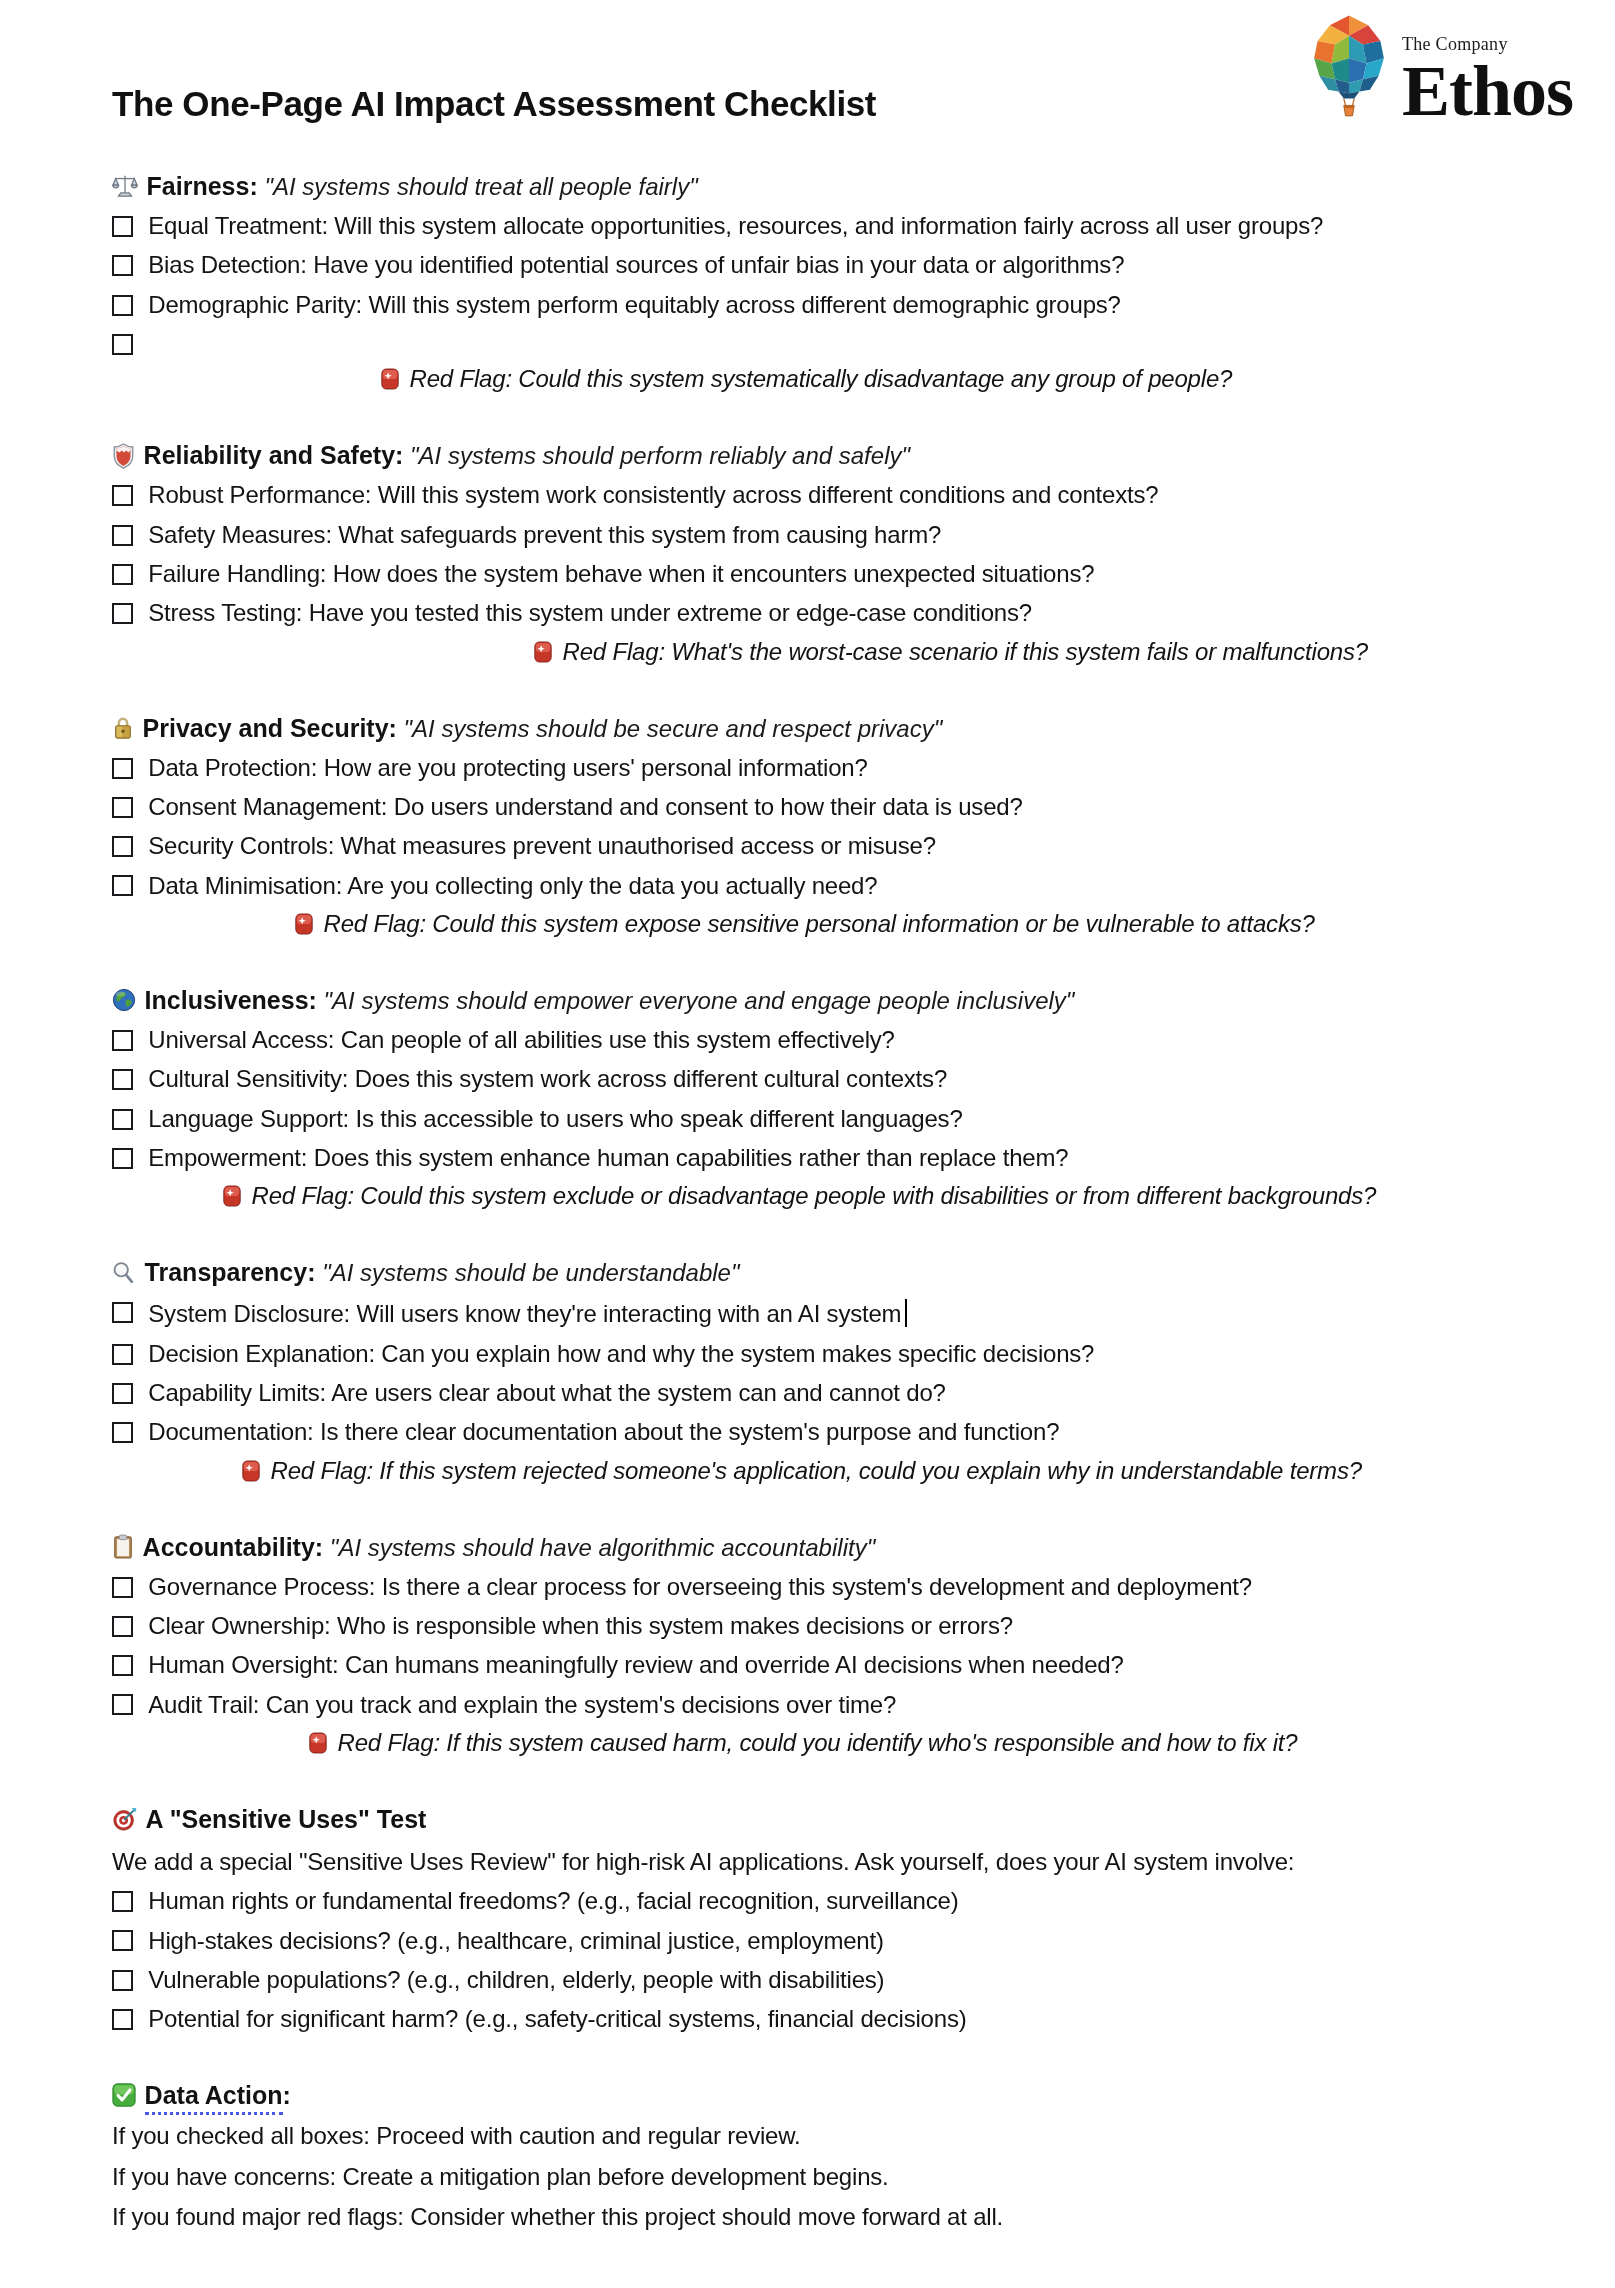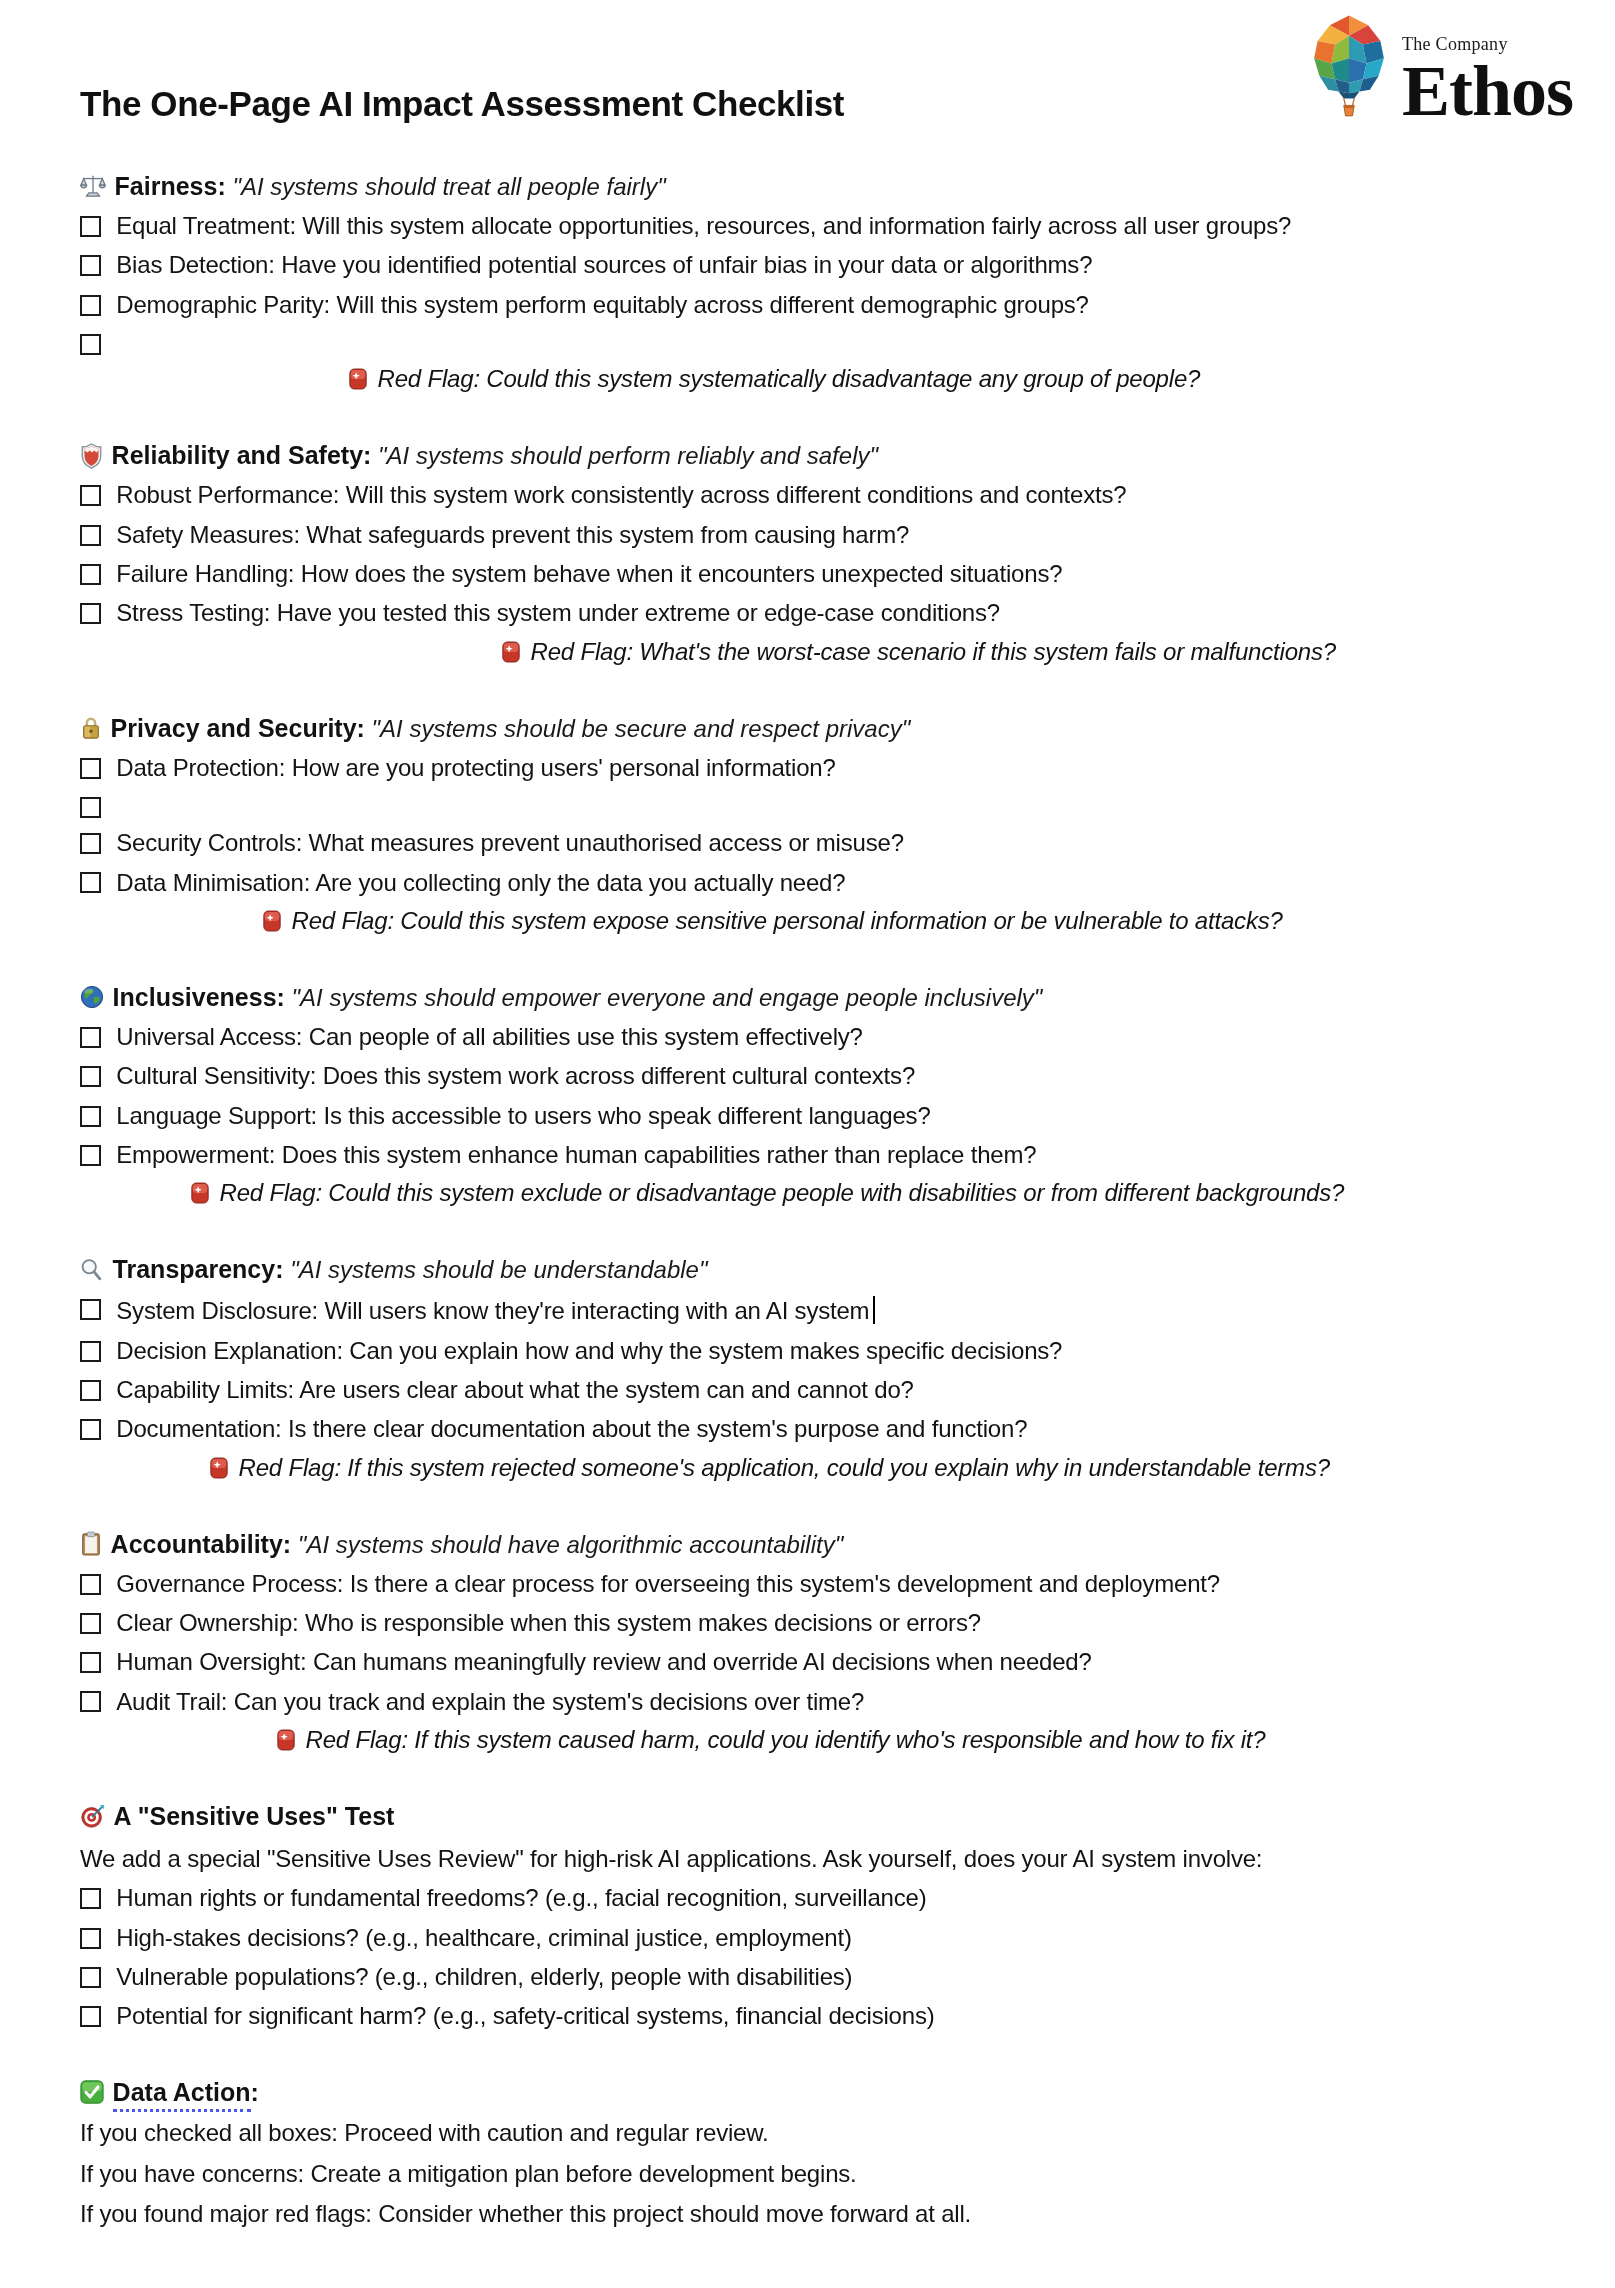--- a/index.html
+++ b/index.html
@@ -5,7 +5,7 @@
   html,body{margin:0;padding:0;background:#ffffff;}
   .page{position:relative;width:1615px;height:2288px;background:#fff;overflow:hidden;
         font-family:"Liberation Sans","DejaVu Sans",sans-serif;color:#131313;}
-  .content{position:absolute;left:80px;top:0;width:1443px;}
+  .content{position:absolute;left:112px;top:0;width:1443px;}
   .doc-title{margin-top:84px;font-size:35px;font-weight:700;letter-spacing:-0.4px;color:#111;}
   
   .logo{position:absolute;top:13.4px;right:42px;display:flex;align-items:flex-start;gap:7.6px;}

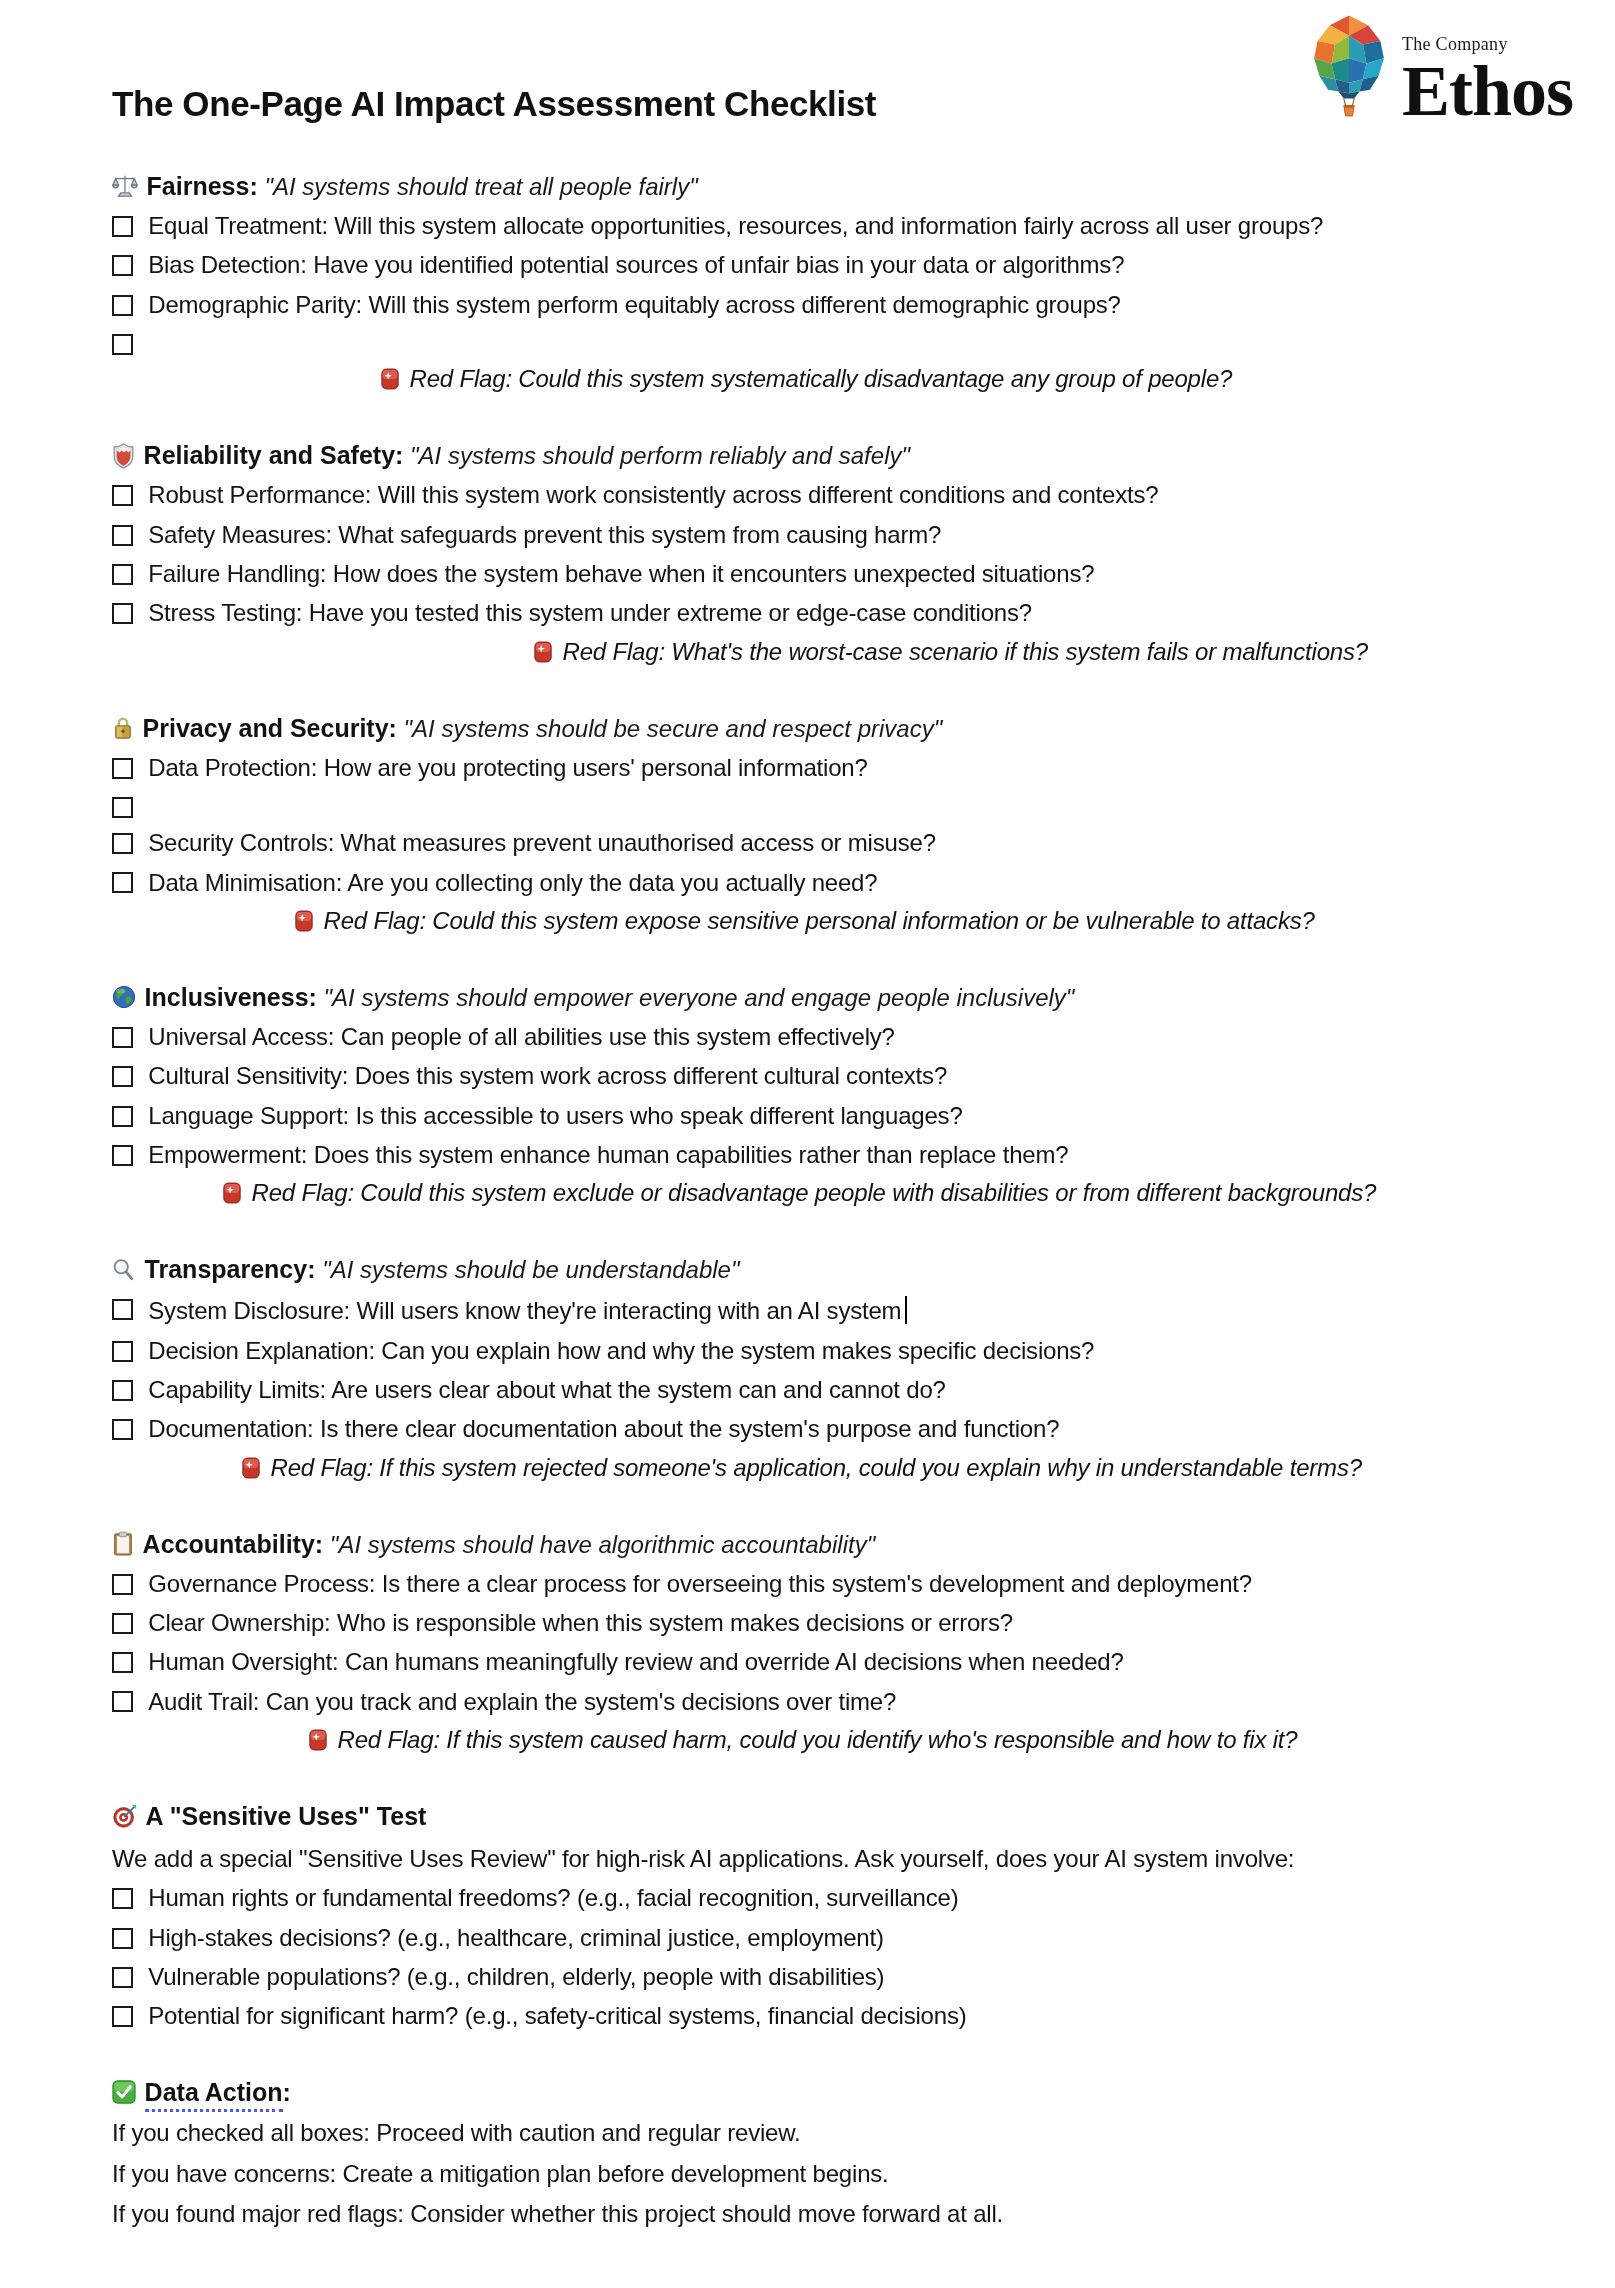--- a/index.html
+++ b/index.html
@@ -170,6 +170,7 @@
         </div>
       <div class="item">
           <span class="checkbox"></span>
+          <span class="item-text">Consent Management: Do users understand and consent to how their data is used?</span>
         </div>
       <div class="item">
           <span class="checkbox"></span>

